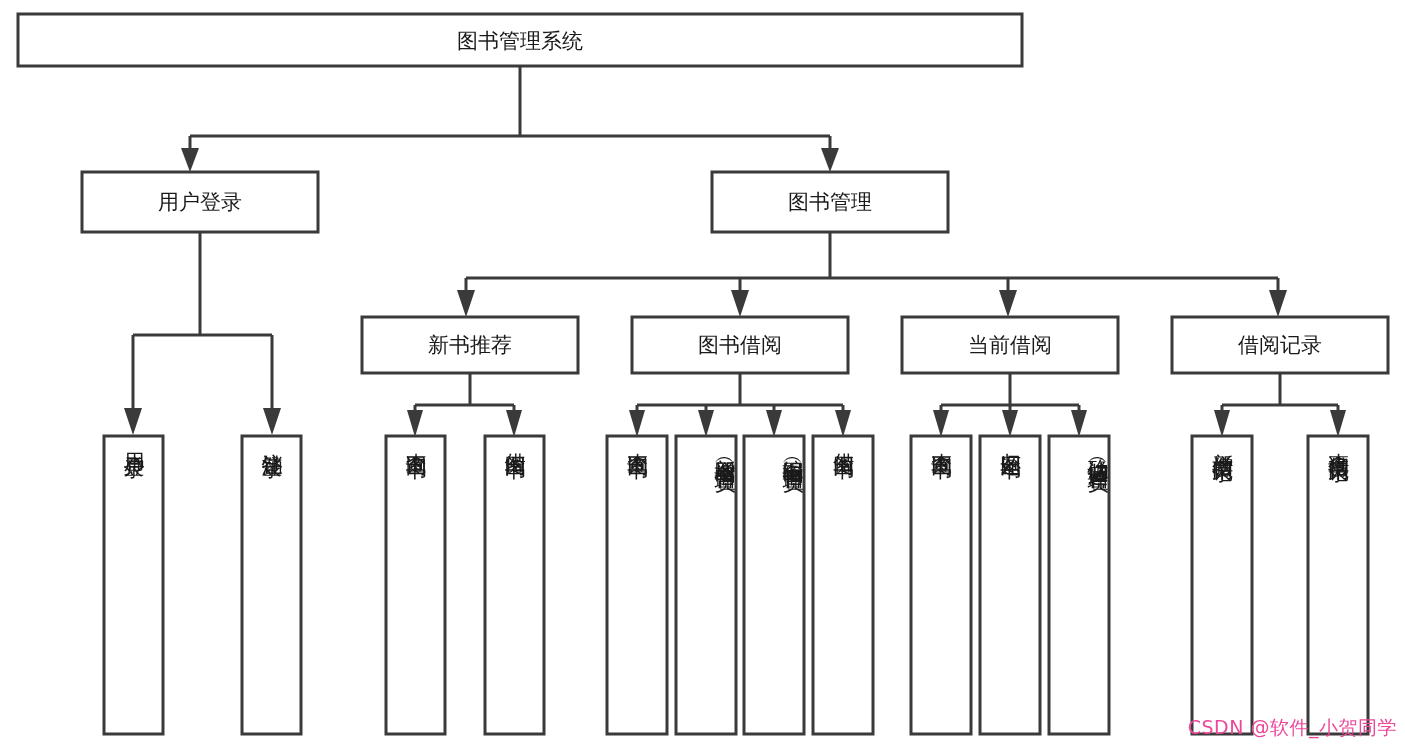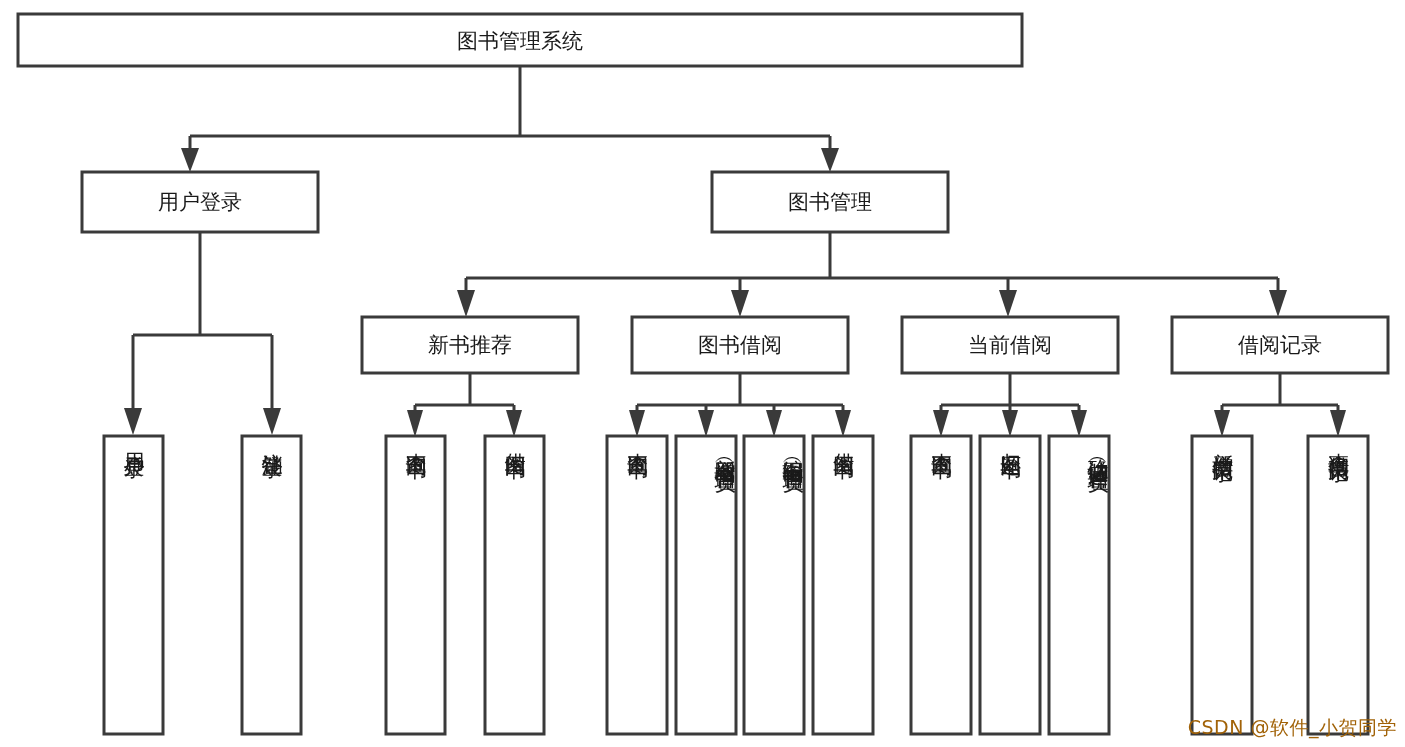--- a/index.html
+++ b/index.html
@@ -67,7 +67,7 @@
     bottom: 6px;
     font-family: "DejaVu Sans", "Liberation Sans", sans-serif;
     font-size: 19px;
-    color: #a16207;
+    color: #ec4899;
     letter-spacing: 0.5px;
     white-space: nowrap;
   }

